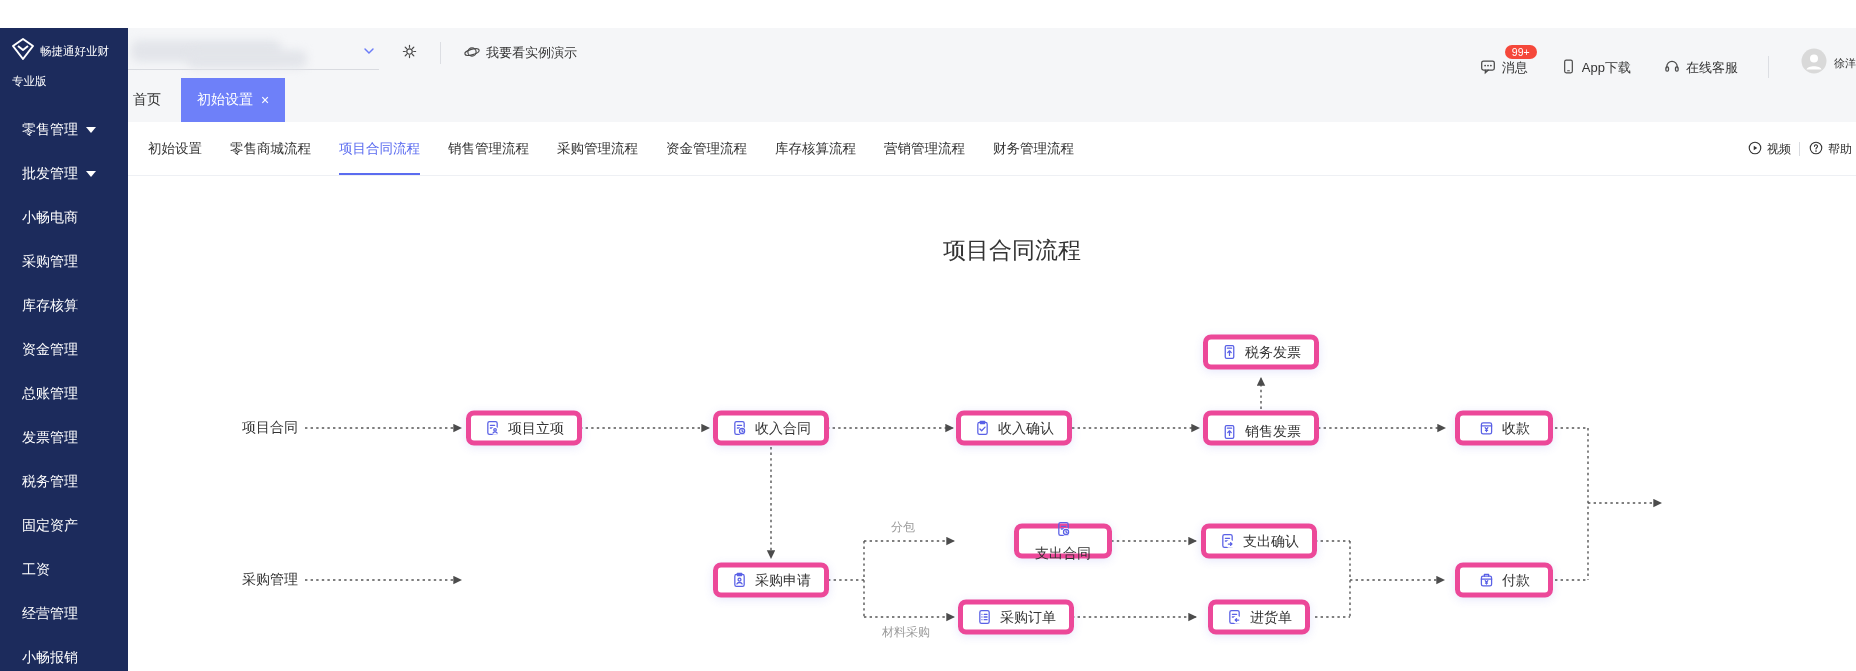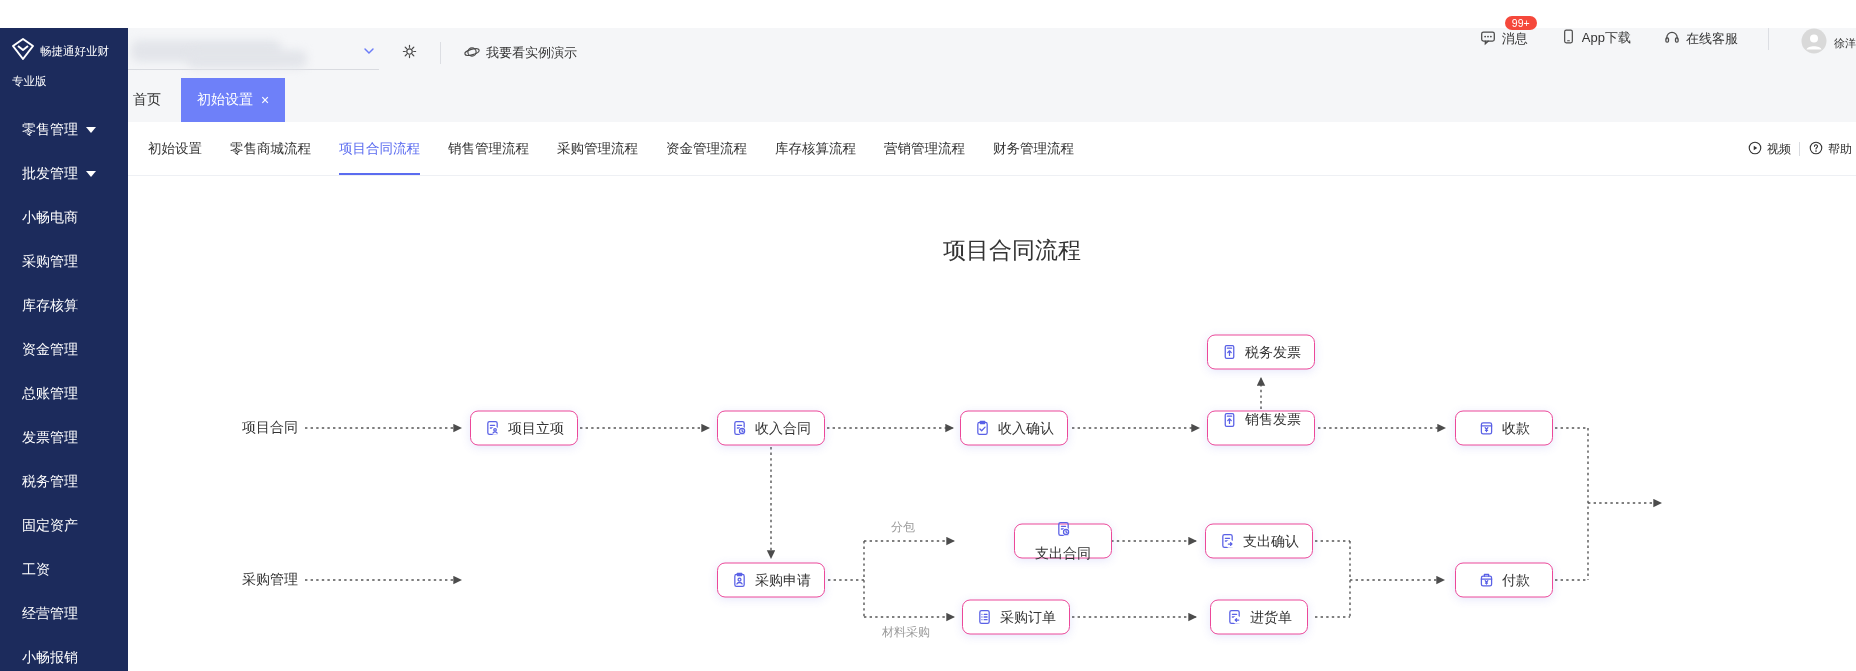--- a/index.html
+++ b/index.html
@@ -31,7 +31,7 @@
   .gear-btn { margin-left:22px; }
   .v-div { width:1px; height:22px; background:#dcdee3; margin:0 22px; }
   .demo-link { color:#333; }
-  .topbar-right { position:absolute; right:0; top:0; height:50px; display:flex; align-items:flex-start; gap:32px; padding-right:0; }
+  .topbar-right { position:absolute; right:0; top:0; height:50px; display:flex; align-items:flex-end; gap:32px; padding-right:0; }
   .msg-wrap { position:relative; }
   .badge { position:absolute; left:26px; top:-12px; background:#f5483b; color:#fff; font-size:10.5px; padding:1px 7px; border-radius:9px; white-space:nowrap; }
   .user-wrap { display:flex; align-items:center; gap:7px; max-width:66px; overflow:hidden; }

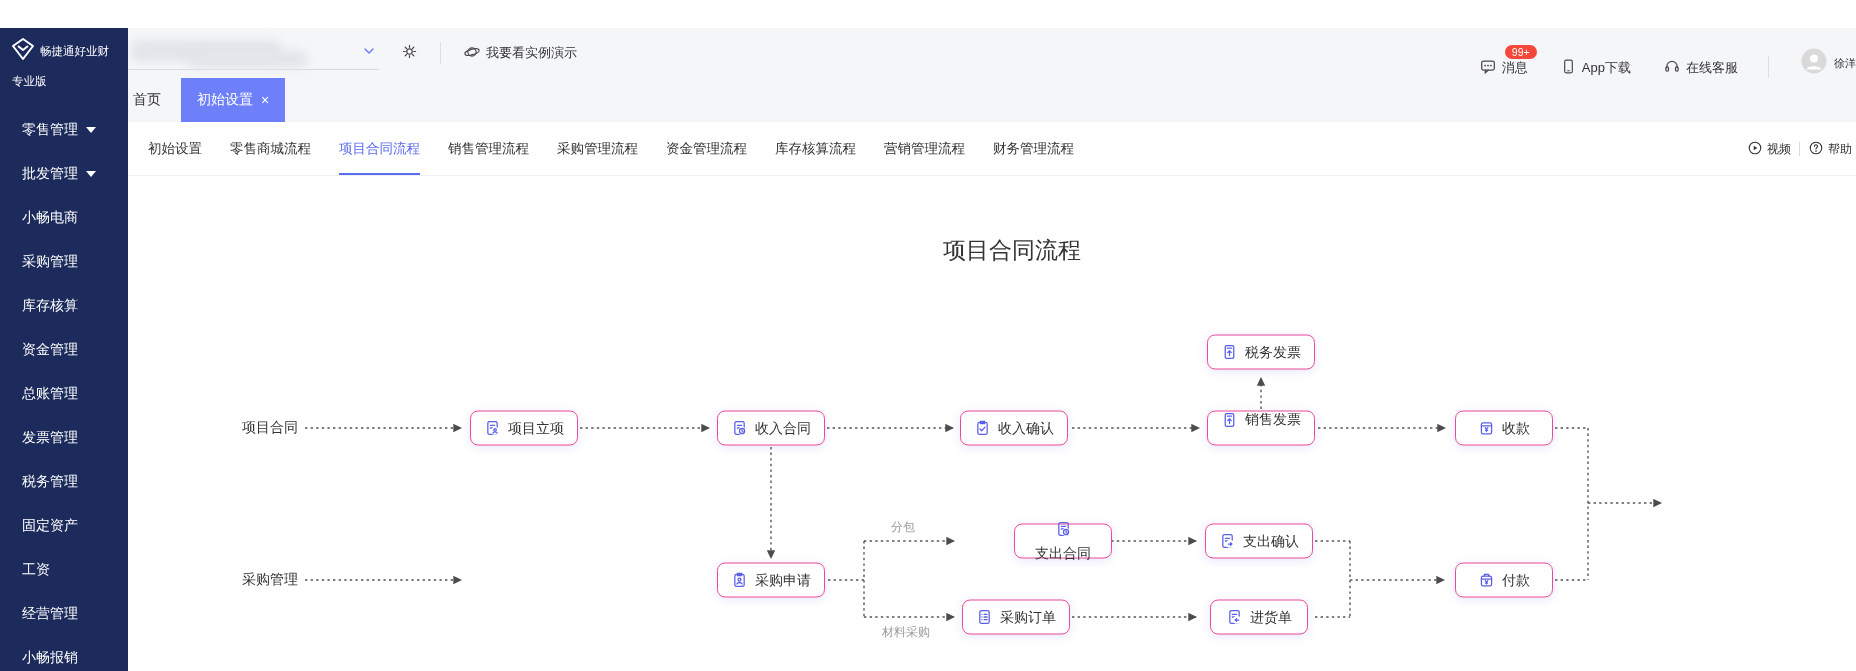--- a/index.html
+++ b/index.html
@@ -57,7 +57,7 @@
   .flow-title { position:absolute; left:899px; top:74px; transform:translate(-50%,-50%); font-size:23px; color:#333; white-space:nowrap; }
   .conn-svg { position:absolute; left:0; top:0; pointer-events:none; }
   .flow-node { position:absolute; transform:translate(-50%,-50%); display:inline-flex; align-items:center; justify-content:center; gap:7px;
-    height:35px; min-width:98px; padding:16px 13px; background:#fff; border:1px solid #ec4899; border-radius:8px;
+    height:35px; min-width:98px; padding:0 13px; background:#fff; border:5px solid #ec4899; border-radius:8px;
     box-shadow:0 2px 10px rgba(100,108,232,.16); font-size:14px; color:#333; white-space:nowrap; cursor:pointer; z-index:2; }
   .n-icon { display:flex; align-items:center; }
   .flow-row-label { position:absolute; transform:translate(-50%,-50%); font-size:14px; color:#333; white-space:nowrap; }

